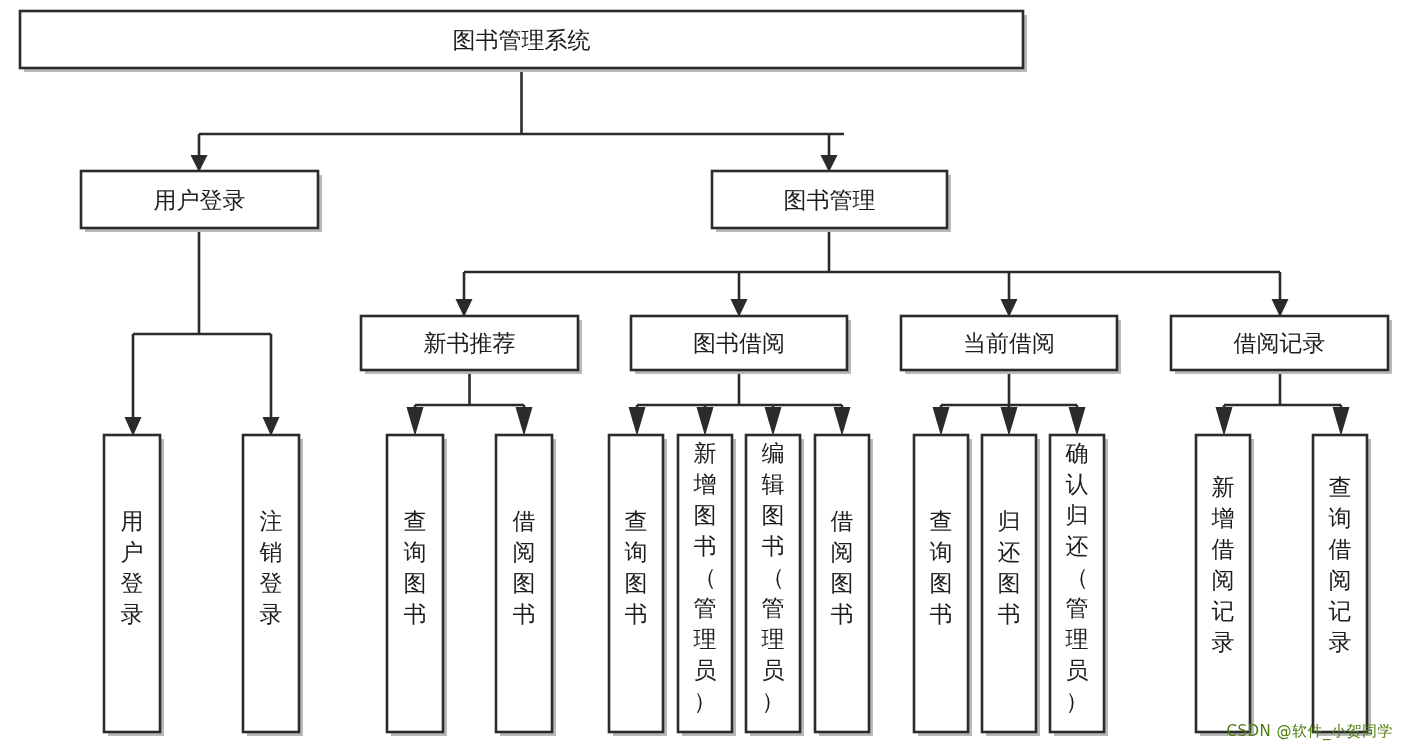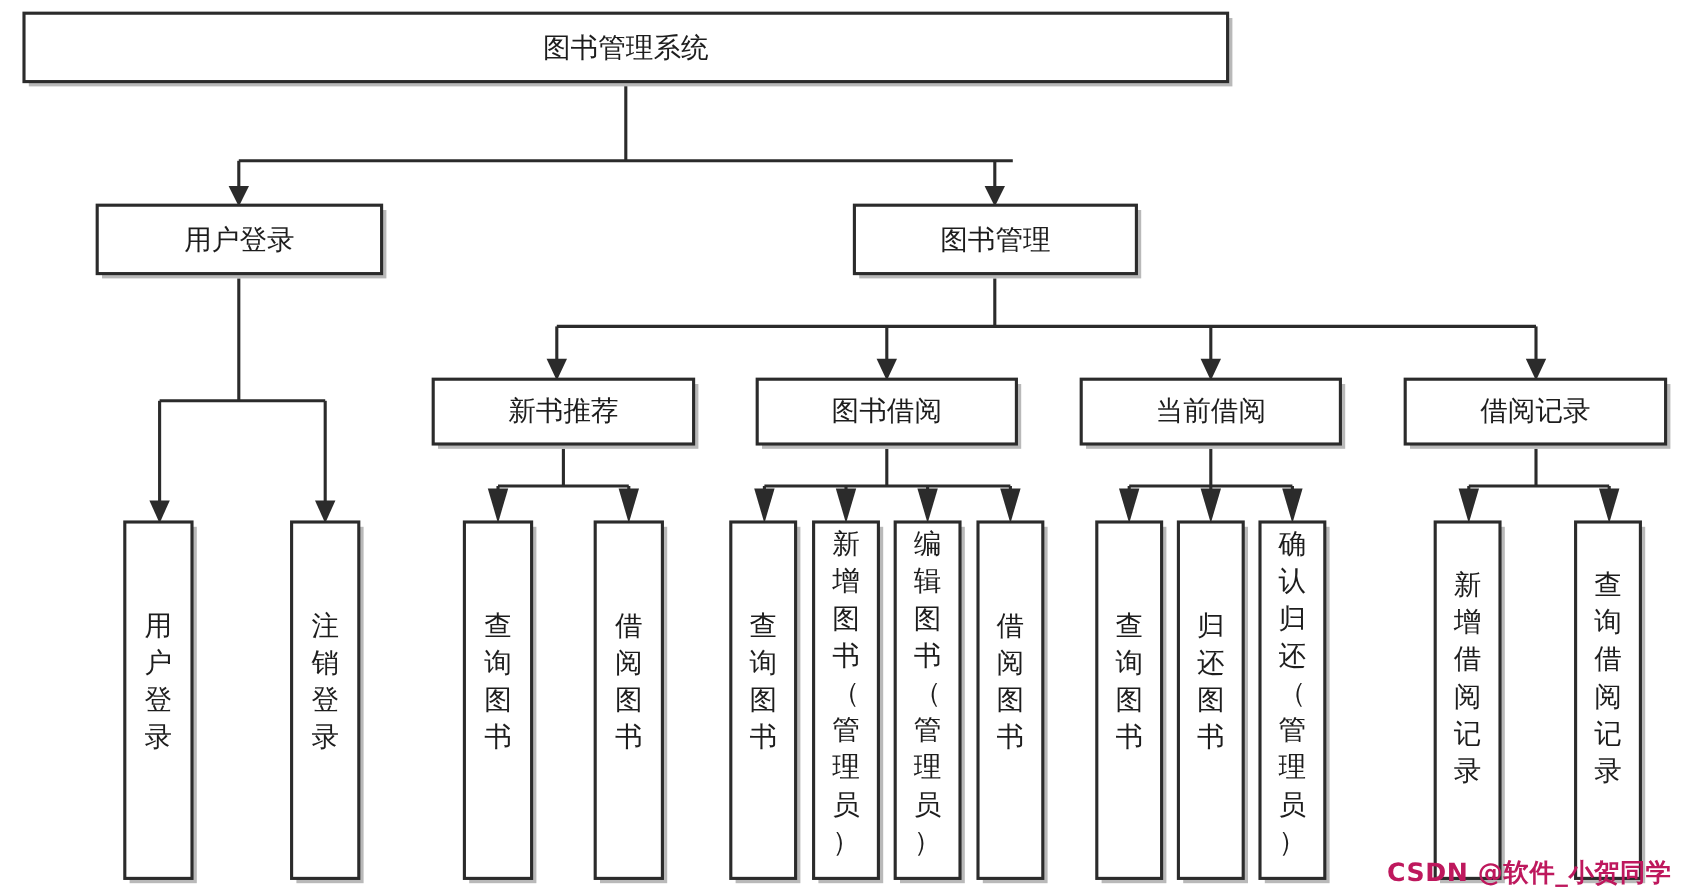--- a/index.html
+++ b/index.html
@@ -62,12 +62,11 @@
     right: 12px;
     bottom: 6px;
     font-family: "DejaVu Sans", "Liberation Sans", sans-serif;
-    font-size: 21px;
-    color: #be185d;
+    font-size: 15px;
+    color: #4d7c0f;
     letter-spacing: 0.5px;
     white-space: nowrap;
     user-select: none;
-    font-weight: bold;
   }
 </style>
 </head>

